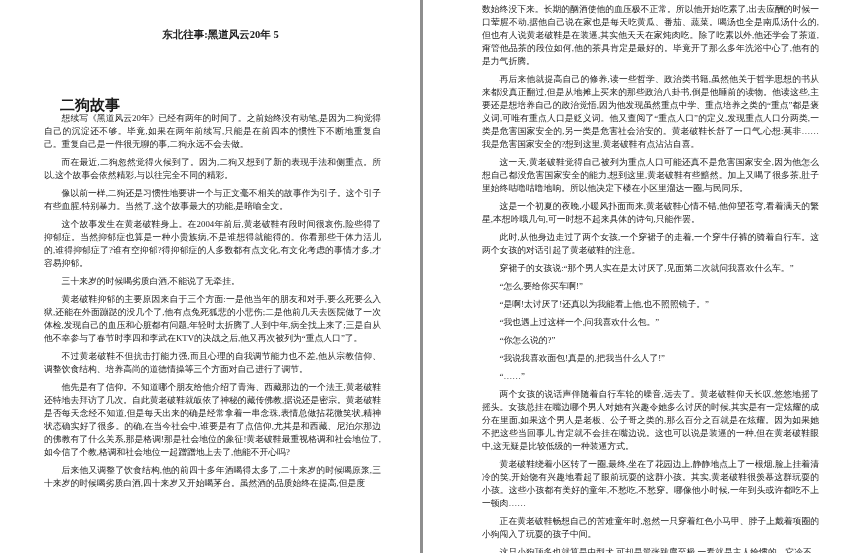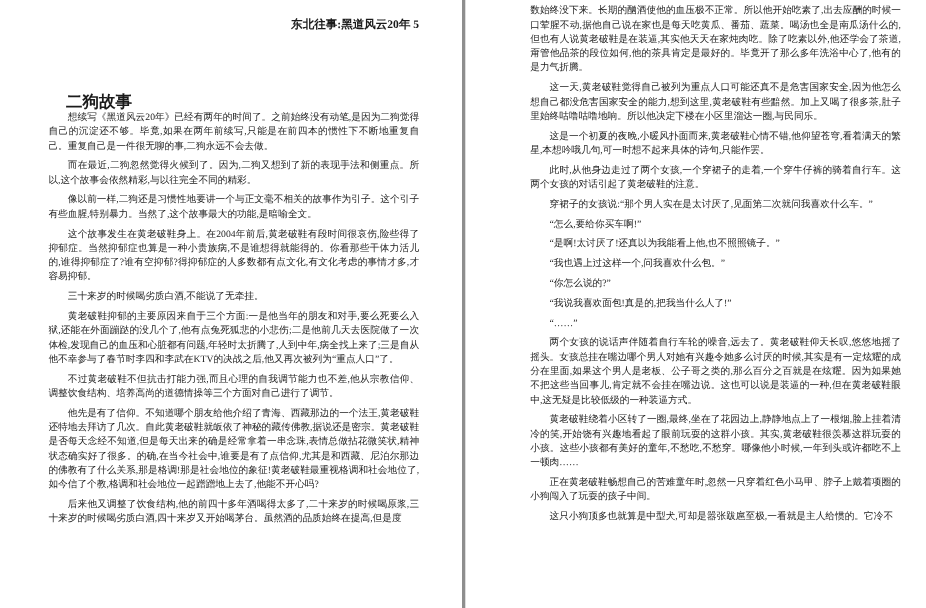--- a/index.html
+++ b/index.html
@@ -30,8 +30,8 @@
   }
   .book-title {
     font-size: 10.5px; font-weight: bold;
-    margin: 16px 0 0 0; line-height: 13px;
-    text-indent: 16px; text-align: right;
+    margin: 28px 0 0 0; line-height: 13px;
+    text-indent: 16px; text-align: center;
   }
   .section-heading {
     font-size: 10.5px; font-weight: bold;

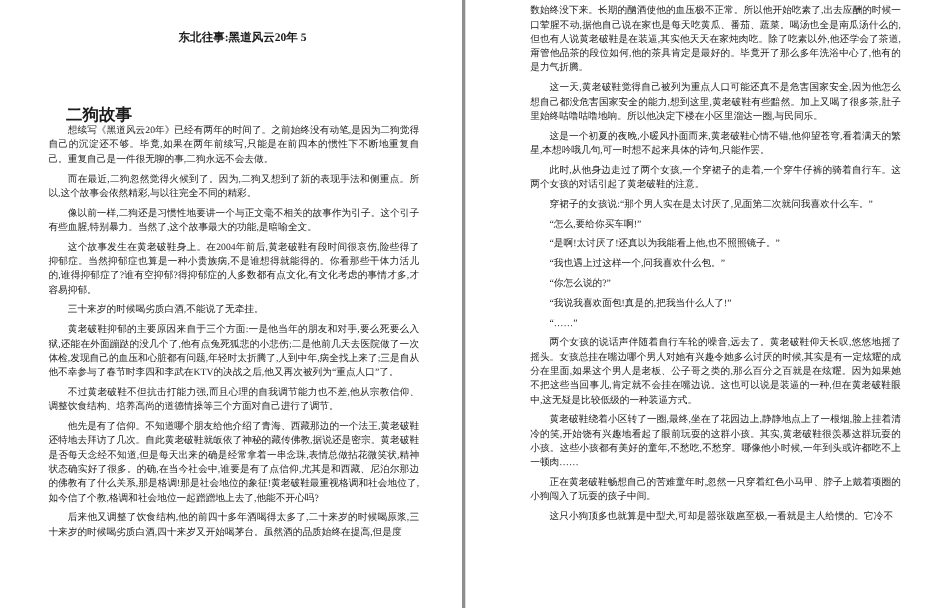--- a/index.html
+++ b/index.html
@@ -75,6 +75,7 @@
 
   <div class="page page-right">
     <p class="body-para">数始终没下来。长期的酗酒使他的血压极不正常。所以他开始吃素了,出去应酬的时候一口荤腥不动,据他自己说在家也是每天吃黄瓜、番茄、蔬菜。喝汤也全是南瓜汤什么的,但也有人说黄老破鞋是在装逼,其实他天天在家炖肉吃。除了吃素以外,他还学会了茶道,甭管他品茶的段位如何,他的茶具肯定是最好的。毕竟开了那么多年洗浴中心了,他有的是力气折腾。</p>
+    <p class="body-para">再后来他就提高自己的修养,读一些哲学、政治类书籍,虽然他关于哲学思想的书从来都没真正翻过,但是从地摊上买来的那些政治八卦书,倒是他睡前的读物。他读这些,主要还是想培养自己的政治觉悟,因为他发现虽然重点中学、重点培养之类的“重点”都是褒义词,可唯有重点人口是贬义词。他又查阅了“重点人口”的定义,发现重点人口分两类,一类是危害国家安全的,另一类是危害社会治安的。黄老破鞋长舒了一口气,心想:莫非……我是危害国家安全的?想到这里,黄老破鞋有点沾沾自喜。</p>
     <p class="body-para">这一天,黄老破鞋觉得自己被列为重点人口可能还真不是危害国家安全,因为他怎么想自己都没危害国家安全的能力,想到这里,黄老破鞋有些黯然。加上又喝了很多茶,肚子里始终咕噜咕噜地响。所以他决定下楼在小区里溜达一圈,与民同乐。</p>
     <p class="body-para">这是一个初夏的夜晚,小暖风扑面而来,黄老破鞋心情不错,他仰望苍穹,看着满天的繁星,本想吟哦几句,可一时想不起来具体的诗句,只能作罢。</p>
     <p class="body-para">此时,从他身边走过了两个女孩,一个穿裙子的走着,一个穿牛仔裤的骑着自行车。这两个女孩的对话引起了黄老破鞋的注意。</p>

